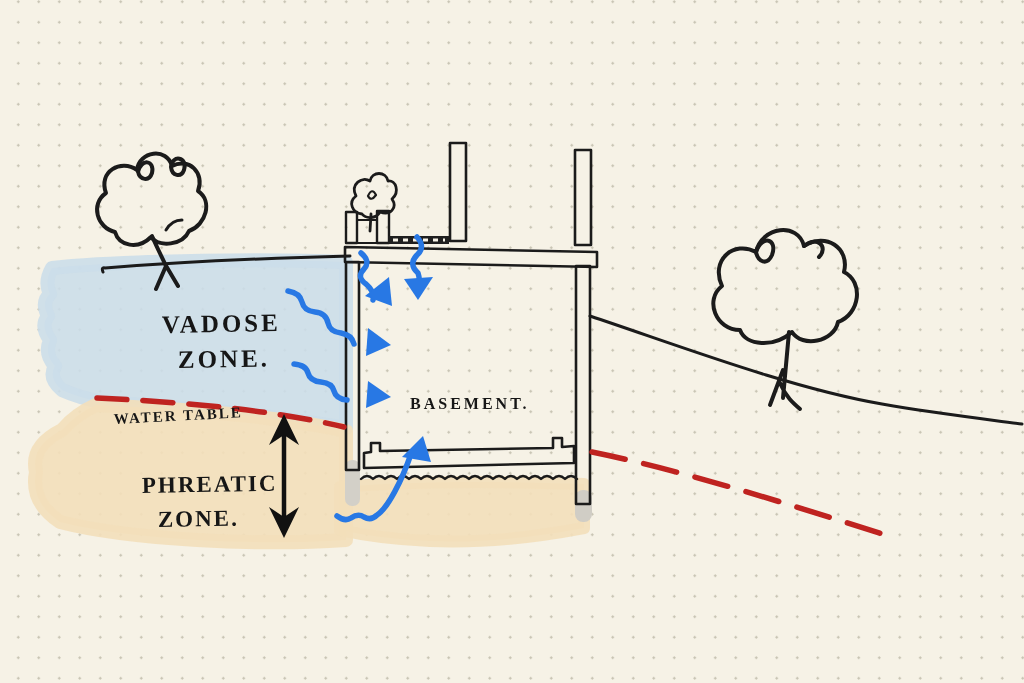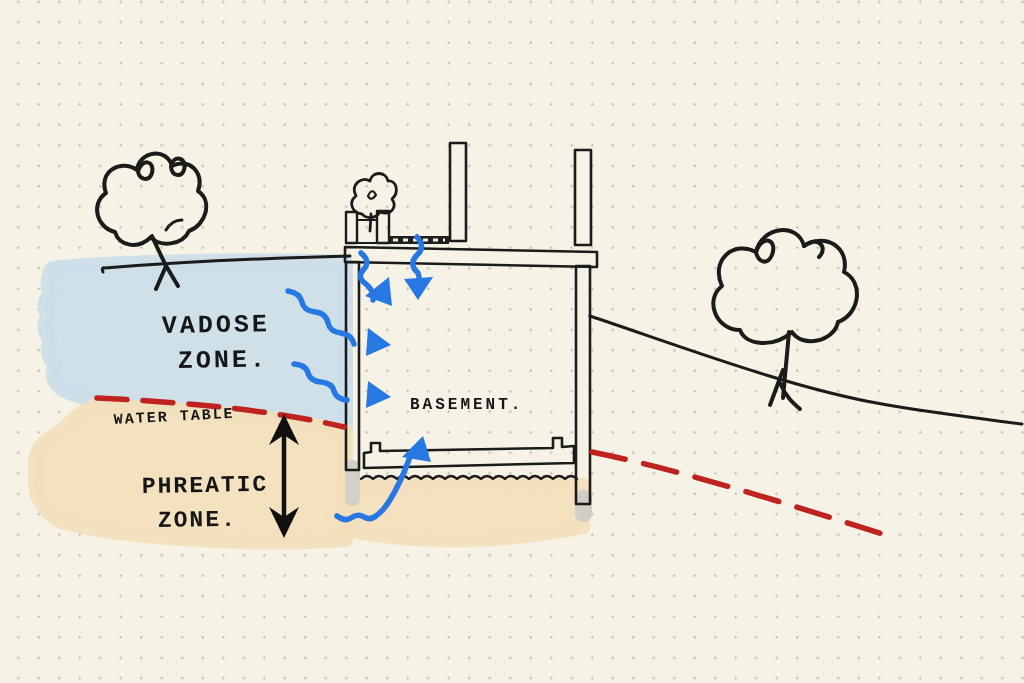--- a/index.html
+++ b/index.html
@@ -11,7 +11,7 @@
     background-image:radial-gradient(#c6c2b2 1.1px, rgba(0,0,0,0) 1.4px);
     background-size:20.5px 20.5px;
     background-position:8px 12px;
-    font-family:Liberation Mono, monospace;
+    font-family:Liberation Serif, serif;
   }
   svg{position:absolute;left:0;top:0;}
   .ink{stroke:#1b1b1b;fill:none;stroke-linecap:round;stroke-linejoin:round;}

